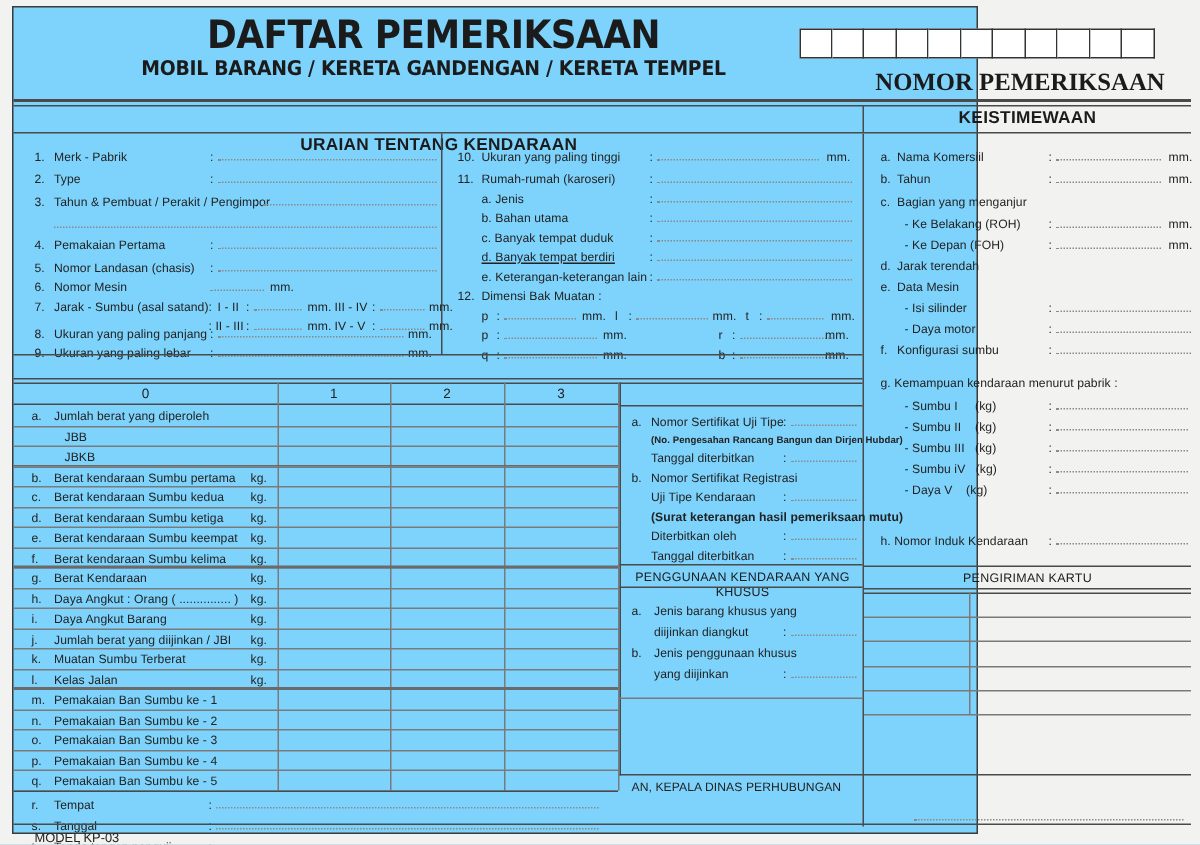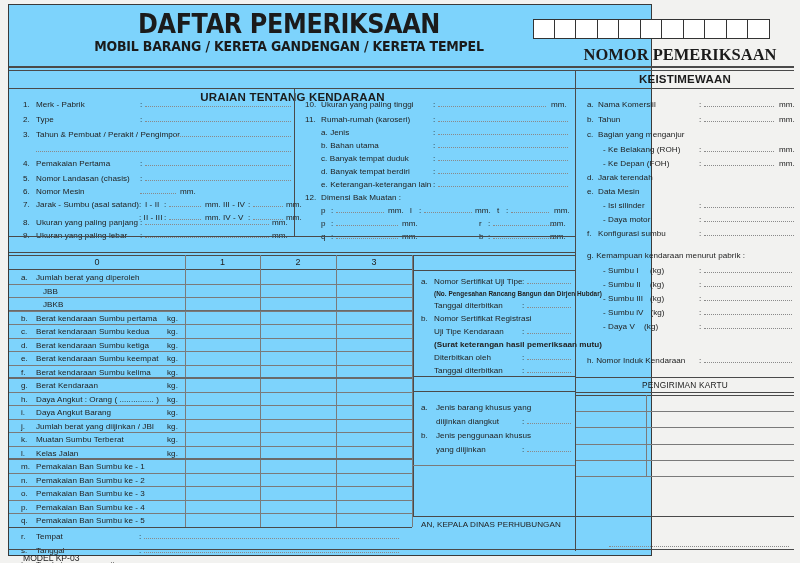--- a/index.html
+++ b/index.html
@@ -150,7 +150,7 @@
         <div class="f" style="left:312px;top:149px;">c. Banyak tempat duduk</div>
         <div class="f" style="left:424px;top:149px;">:</div>
         <div class="dots" style="left:429px;top:155px;width:130px;"></div>
-        <div class="f" style="left:312px;top:162px;">d. Banyak tempat berdiri</div>
+        <div class="f" style="left:312px;top:162px;text-decoration:underline;">d. Banyak tempat berdiri</div>
         <div class="f" style="left:424px;top:162px;">:</div>
         <div class="dots" style="left:429px;top:168px;width:130px;"></div>
         <div class="f" style="left:312px;top:175px;">e. Keterangan-keterangan lain</div>

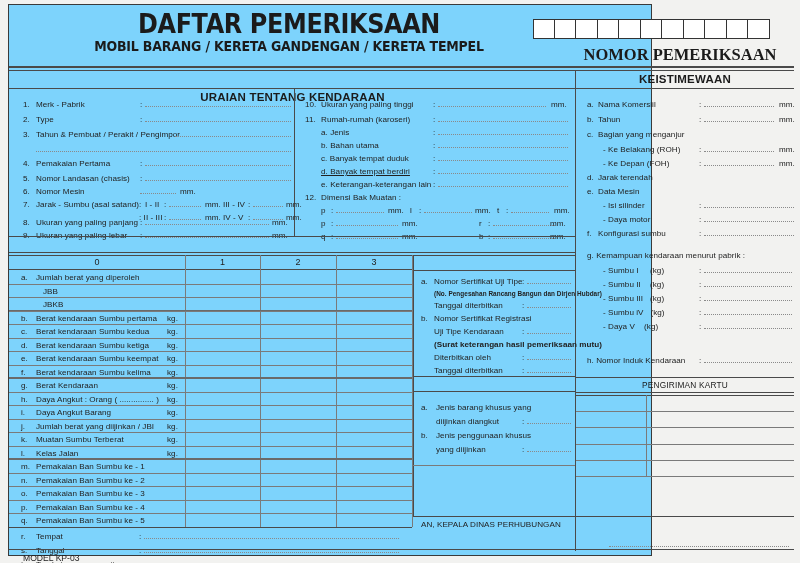--- a/index.html
+++ b/index.html
@@ -426,6 +426,7 @@
       </div>
 
   <div class="rule" style="left:404px;top:371px;width:162px;height:1.2px;"></div>
+  <div class="band" style="left:406px;top:374px;width:160px;font-size:8.3px;font-weight:normal;">PENGGUNAAN KENDARAAN YANG KHUSUS</div>
   <div class="rule" style="left:404px;top:386px;width:162px;height:1.2px;"></div>
   <div id="penggunaan">
         <div class="f" style="left:412px;top:398px;">a.</div>

